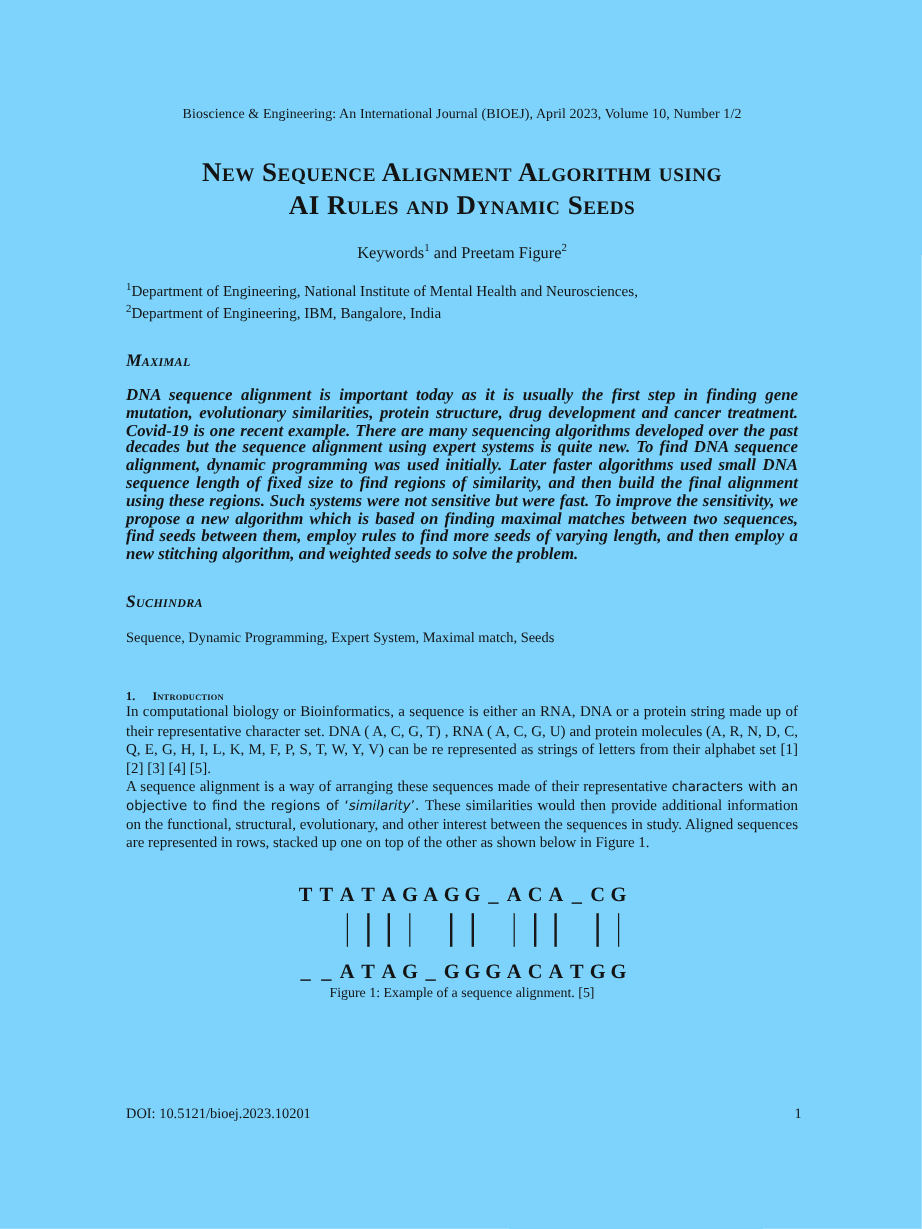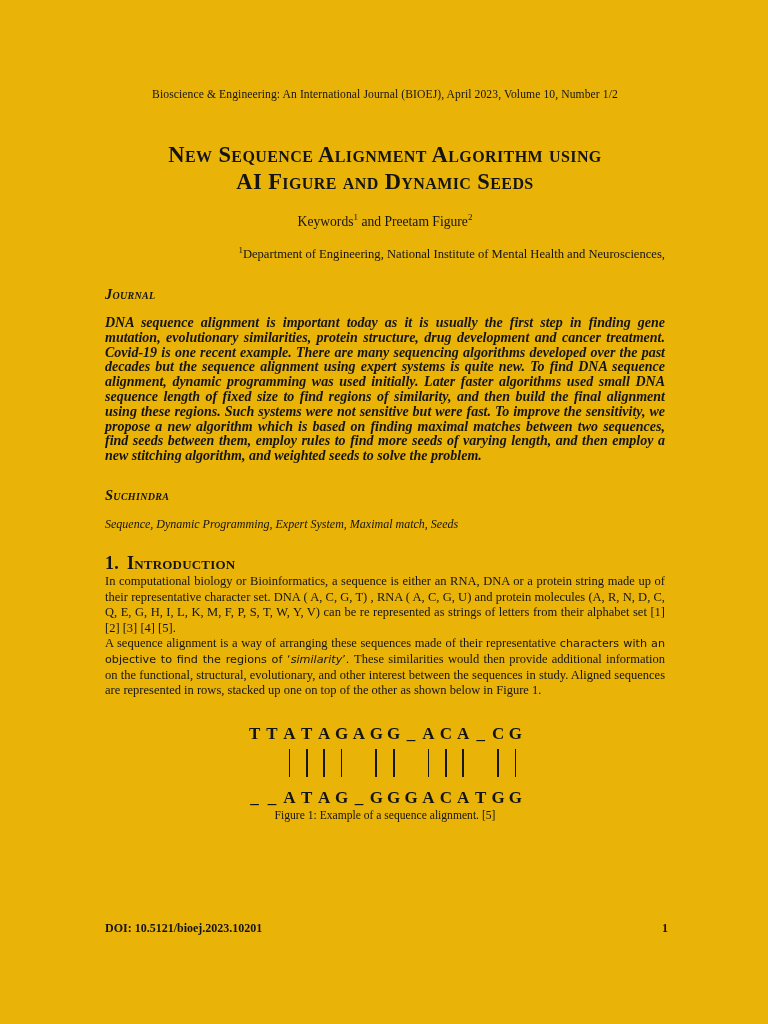--- a/index.html
+++ b/index.html
@@ -10,7 +10,7 @@
     position:relative;
     overflow:hidden;
   }
-  .page { position:absolute; inset:0; background:#eab308; }
+  .page { position:absolute; inset:0; background:#7dd3fc; }
   .content { position:absolute; left:105px; width:560px; top:0; }
 
   .journal-header {

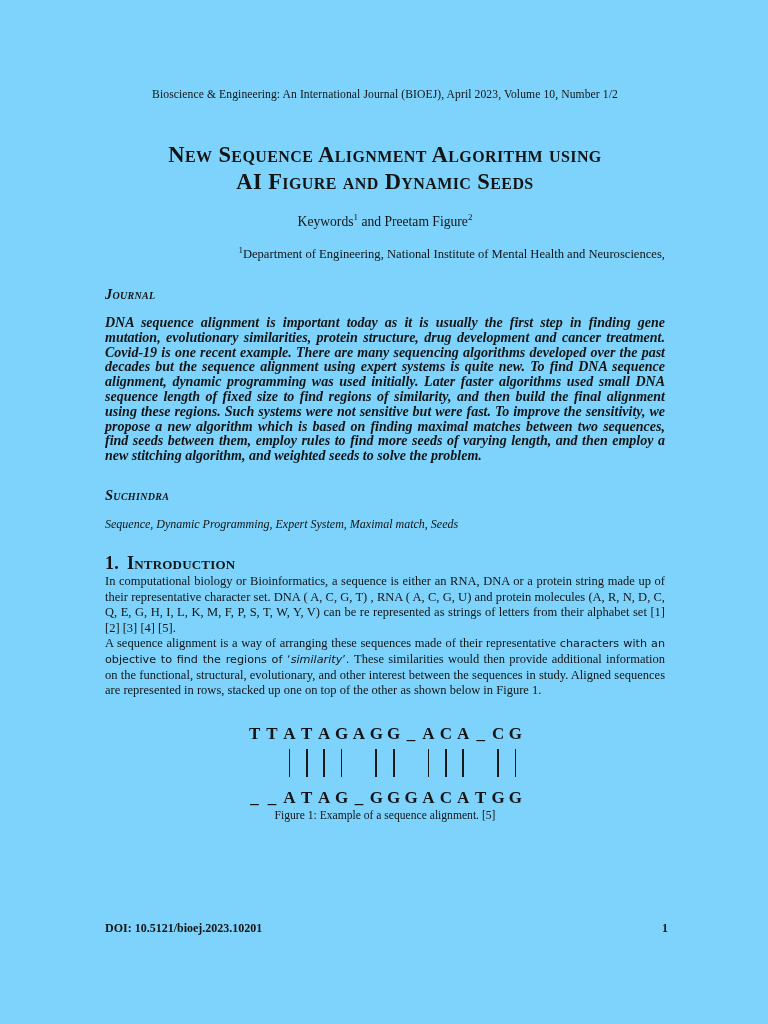--- a/index.html
+++ b/index.html
@@ -22,7 +22,7 @@
   }
 
   .paper-title {
-    margin-top:40px;
+    margin-top:29px;
     text-align:center;
     font-size:22.5px;
     line-height:27px;

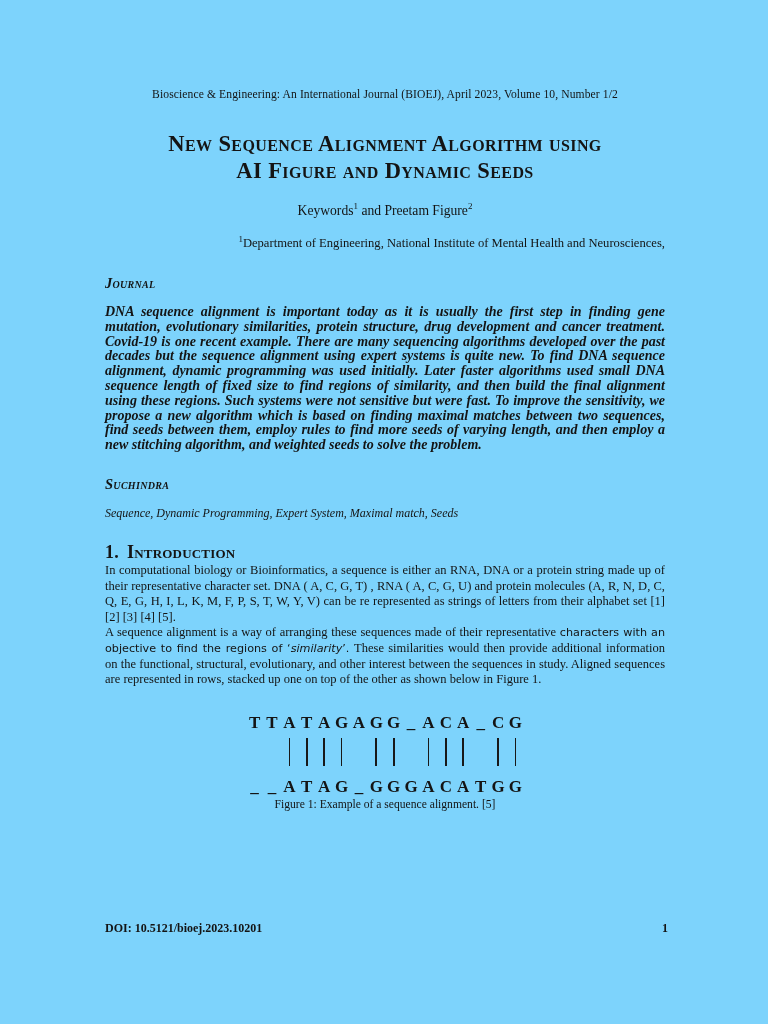--- a/index.html
+++ b/index.html
@@ -129,7 +129,7 @@
 
     <div class="paper-title">
       <div>New Sequence Alignment Algorithm using</div>
-      <div>AI Figure and Dynamic Seeds</div>
+      <div>AI Rules and Dynamic Seeds</div>
     </div>
 
     <div class="authors"><span>Keywords</span><sup>1</sup><span> and </span><span>Preetam Figure</span><sup>2</sup></div>

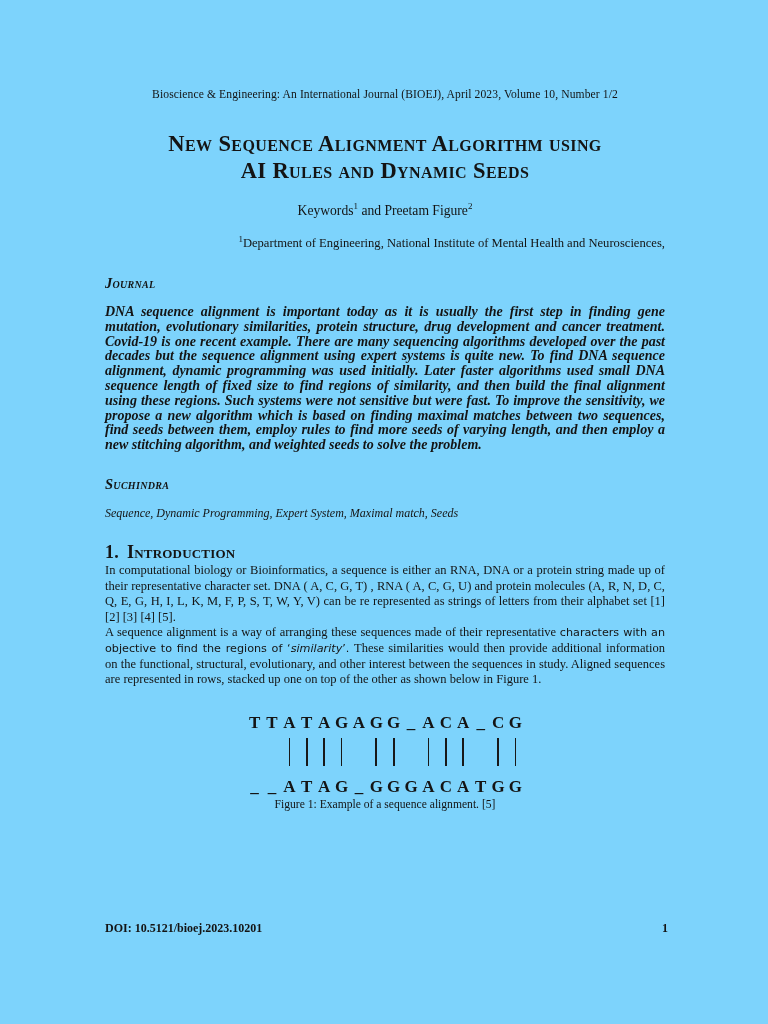--- a/index.html
+++ b/index.html
@@ -40,7 +40,7 @@
 
   .affiliations {
     margin-top:15px;
-    text-align:right;
+    text-align:left;
     font-size:12.6px;
     line-height:18px;
   }

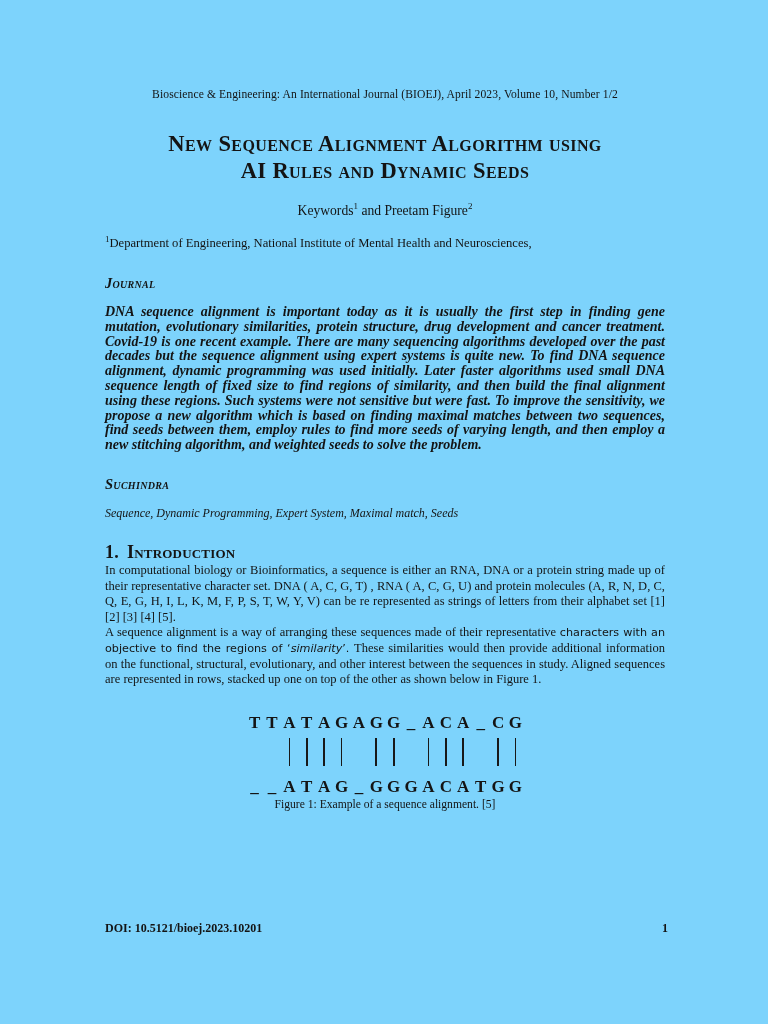--- a/index.html
+++ b/index.html
@@ -136,6 +136,7 @@
 
     <div class="affiliations">
       <div><sup>1</sup><span>Department of Engineering, National Institute of Mental Health and Neurosciences,</span></div>
+      <div><sup>2</sup><span>Department of Engineering, IBM, Bangalore, India</span></div>
     </div>
 
     <div class="section-heading-italic">Journal</div>

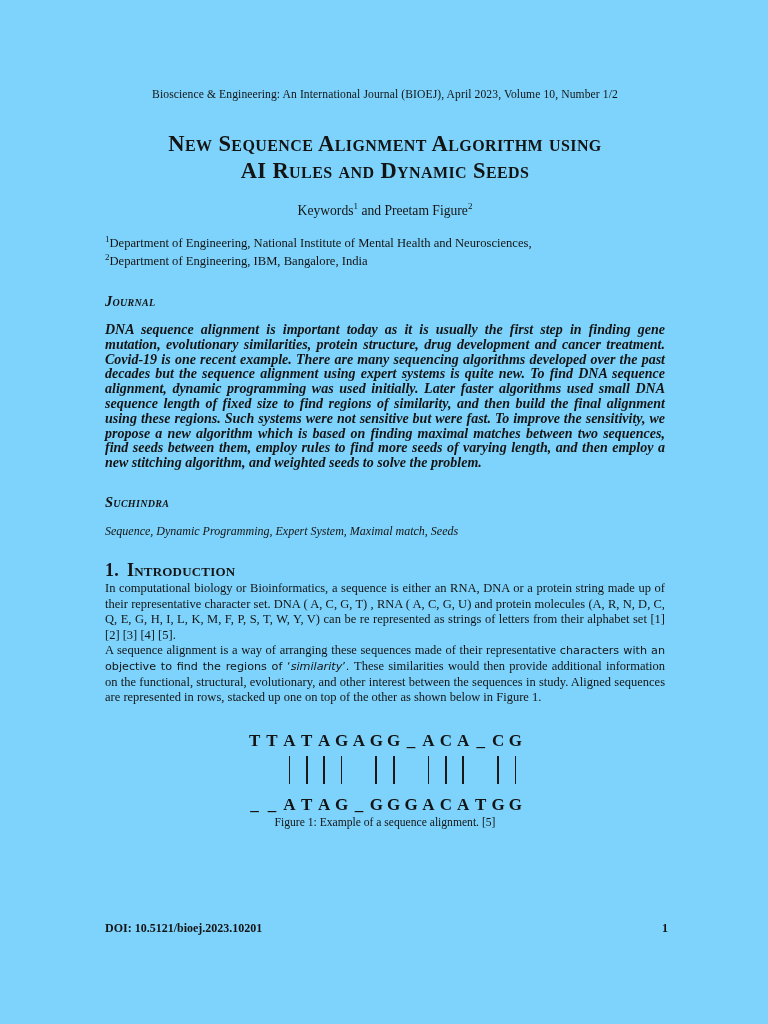--- a/index.html
+++ b/index.html
@@ -139,7 +139,7 @@
       <div><sup>2</sup><span>Department of Engineering, IBM, Bangalore, India</span></div>
     </div>
 
-    <div class="section-heading-italic">Journal</div>
+    <div class="section-heading-italic">Maximal</div>
 
     <div class="abstract-body">DNA sequence alignment is important today as it is usually the first step in finding gene mutation, evolutionary similarities, protein structure, drug development and cancer treatment. Covid-19 is one recent example. There are many sequencing algorithms developed over the past decades but the sequence alignment using expert systems is quite new. To find DNA sequence alignment, dynamic programming was used initially. Later faster algorithms used small DNA sequence length of fixed size to find regions of similarity, and then build the final alignment using these regions. Such systems were not sensitive but were fast. To improve the sensitivity, we propose a new algorithm which is based on finding maximal matches between two sequences, find seeds between them, employ rules to find more seeds of varying length, and then employ a new stitching algorithm, and weighted seeds to solve the problem.</div>
 

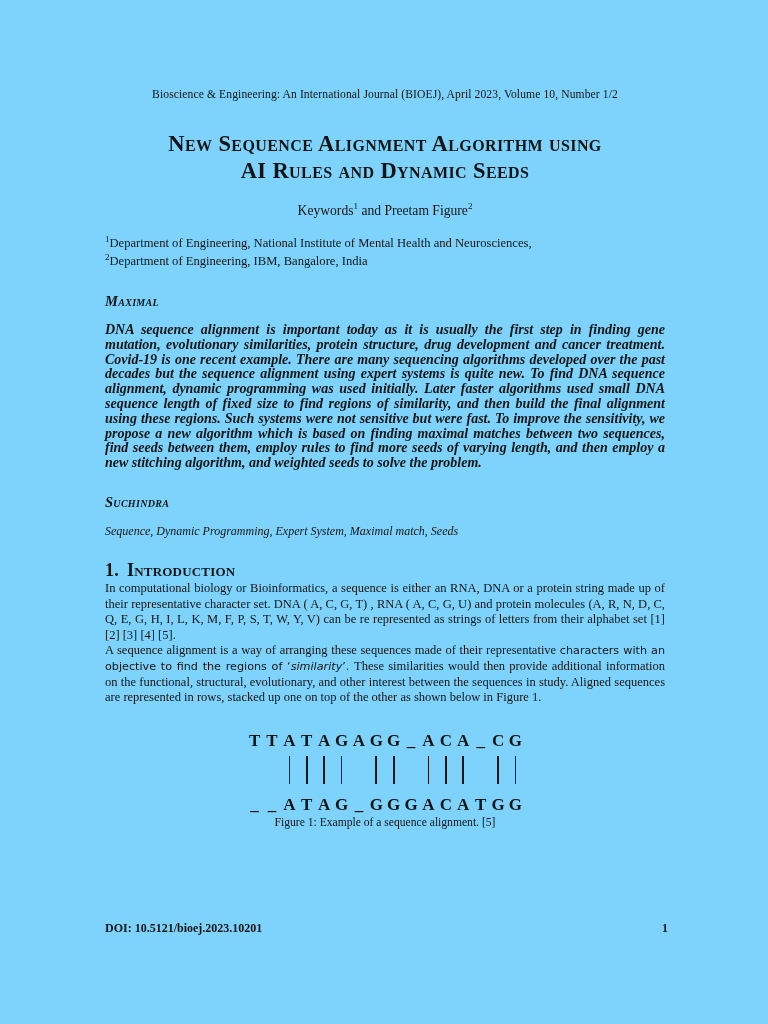--- a/index.html
+++ b/index.html
@@ -66,7 +66,6 @@
   .keywords-body {
     margin-top:13px;
     font-size:12px;
-    font-style:italic;
   }
 
   .section-heading {

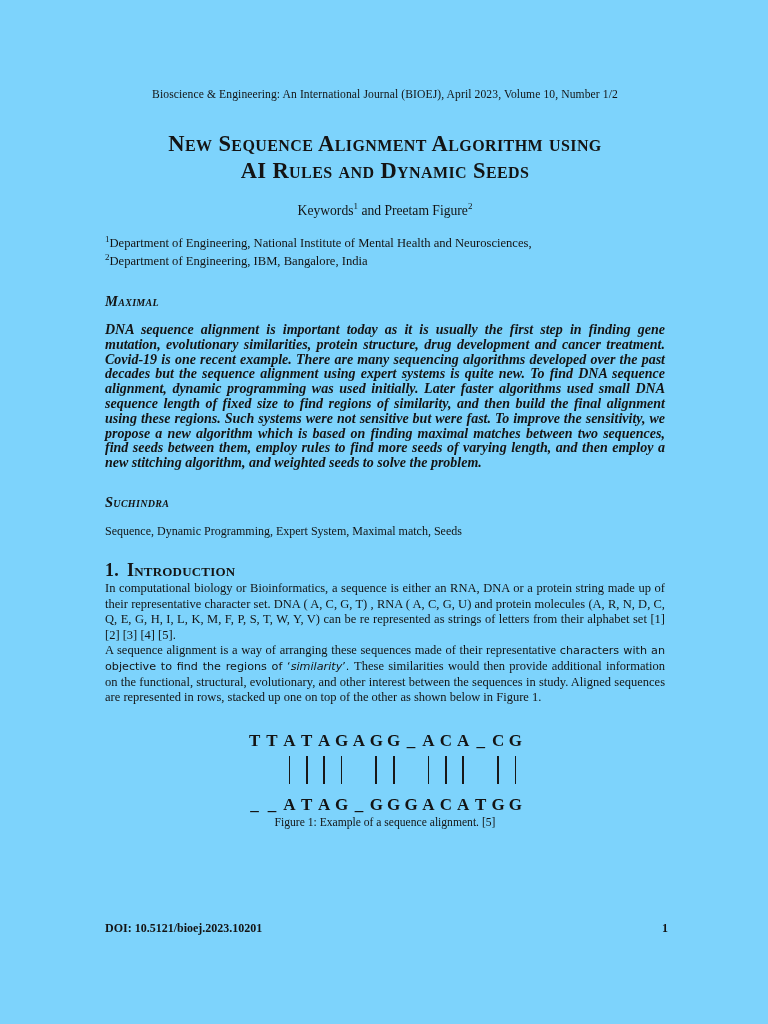--- a/index.html
+++ b/index.html
@@ -69,8 +69,8 @@
   }
 
   .section-heading {
-    margin-top:21px;
-    font-size:18px;
+    margin-top:36px;
+    font-size:10px;
     font-weight:bold;
     font-variant:small-caps;
     letter-spacing:0.2px;

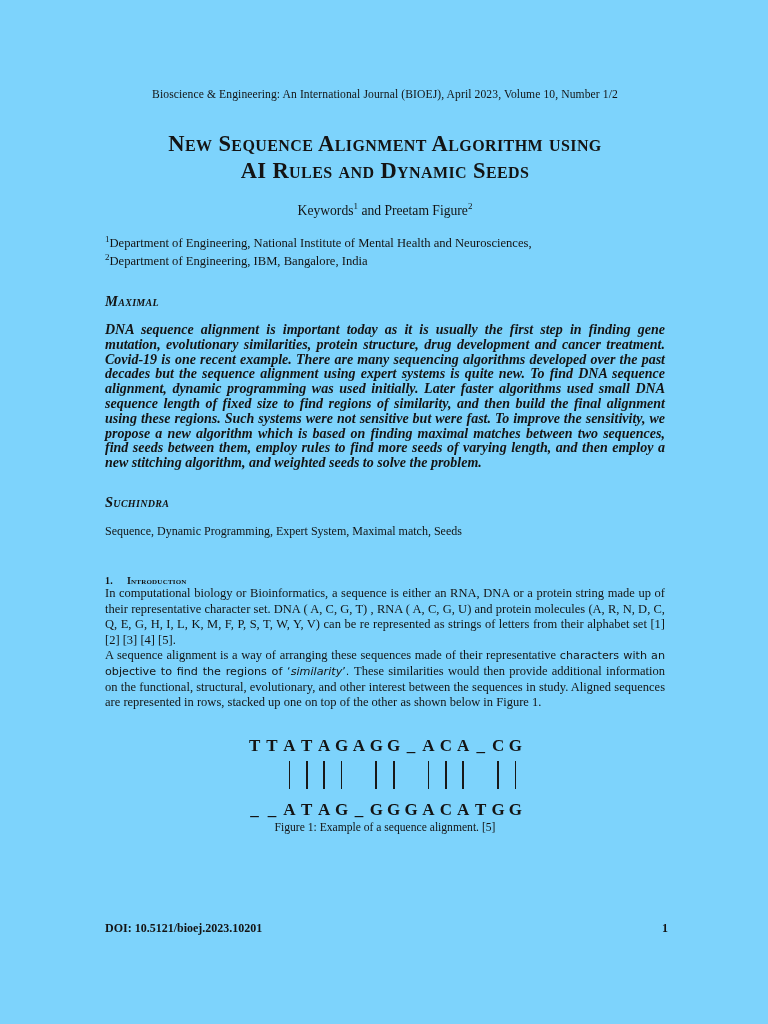--- a/index.html
+++ b/index.html
@@ -115,7 +115,6 @@
     display:flex;
     justify-content:space-between;
     font-size:12px;
-    font-weight:bold;
   }
 </style>
 </head>

